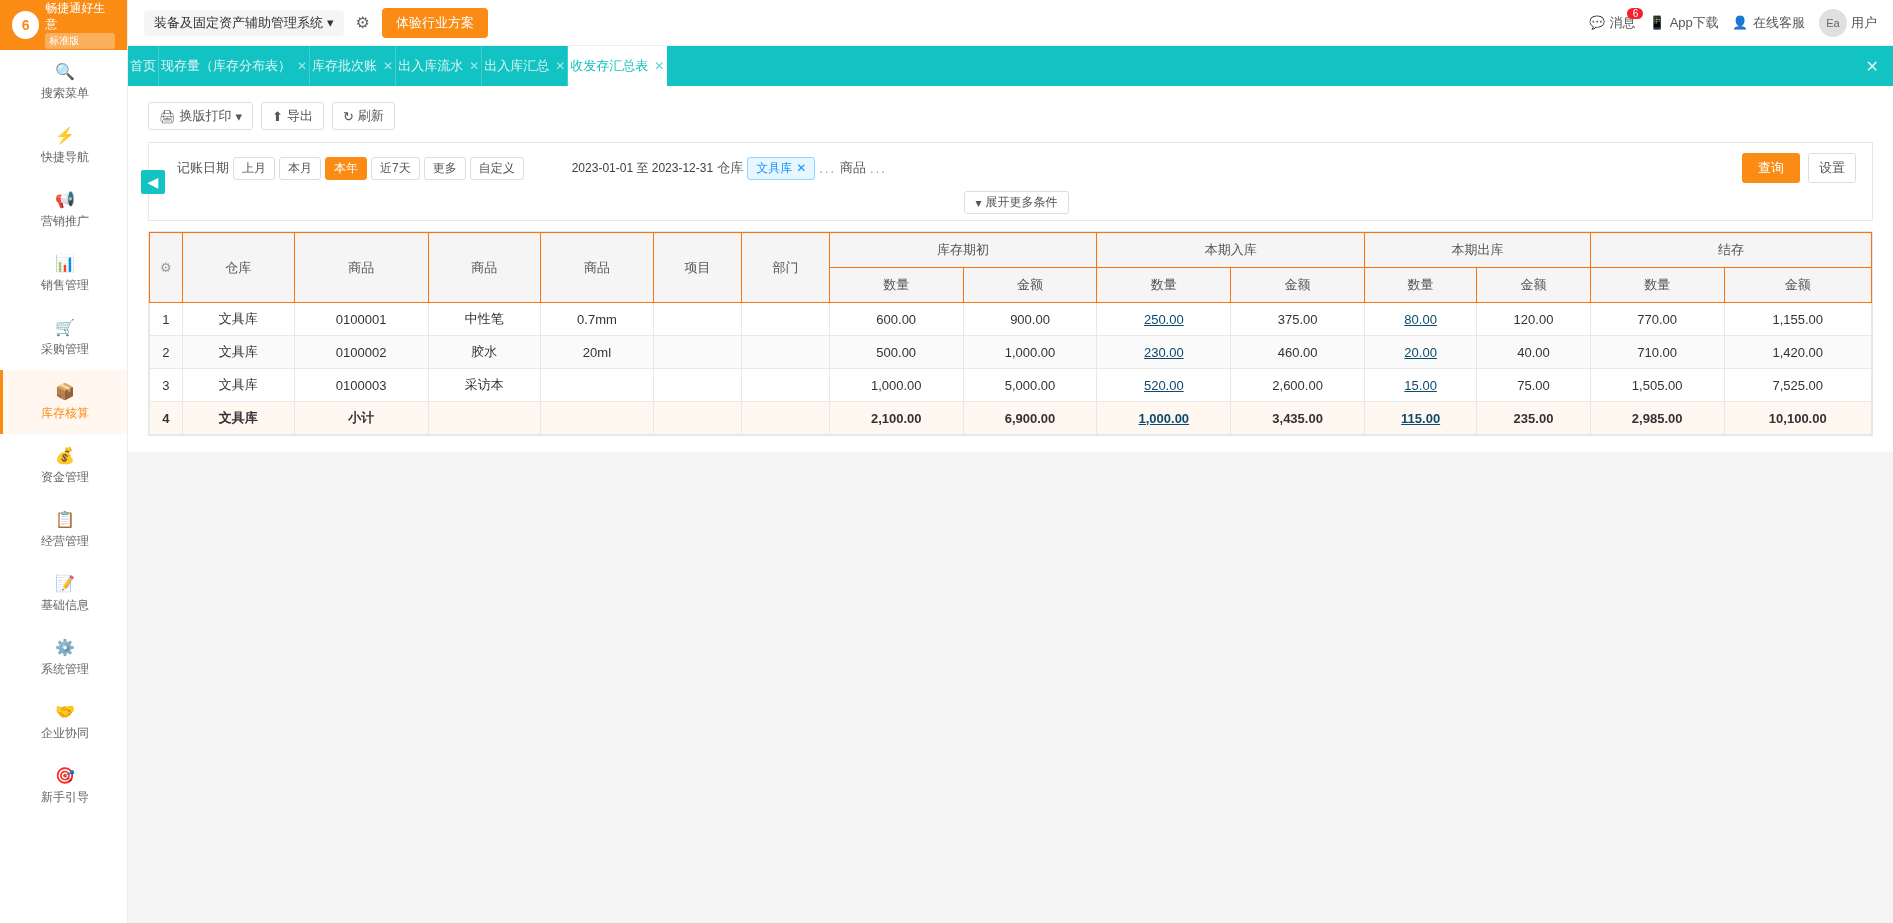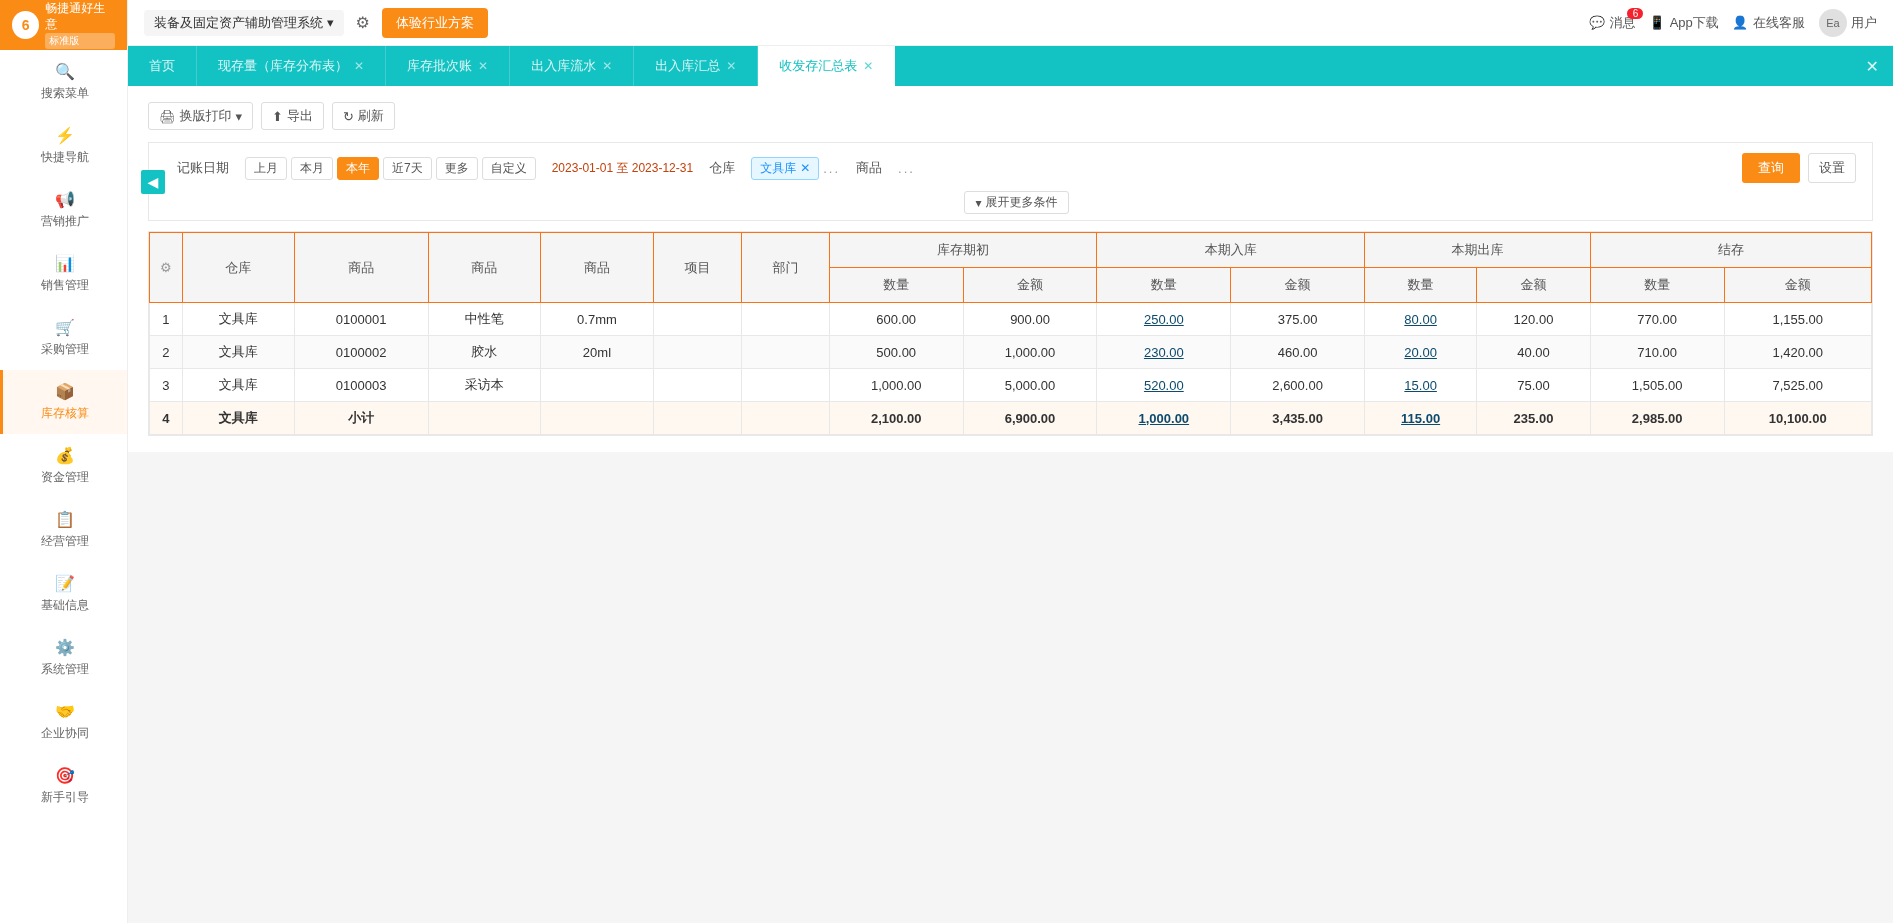--- a/index.html
+++ b/index.html
@@ -32,7 +32,7 @@
 
     
     .tabbar { background: #13c2c2; display: flex; align-items: center; padding: 0; height: 40px; }
-    .tab { display: flex; align-items: center; padding: 0 21px; height: 40px; color: rgba(255,255,255,0.85); cursor: pointer; font-size: 13px; gap: 6px; border-right: 1px solid rgba(255,255,255,0.2); }
+    .tab { display: flex; align-items: center; padding: 0 2px; height: 40px; color: rgba(255,255,255,0.85); cursor: pointer; font-size: 13px; gap: 6px; border-right: 1px solid rgba(255,255,255,0.2); }
     .tab.active { background: #fff; color: #13c2c2; text-align: center; }
     .tab-close { font-size: 12px; opacity: 0.7; }
     .tabbar-close-all { margin-left: auto; color: rgba(255,255,255,0.85); padding: 0 14px; cursor: pointer; font-size: 16px; }

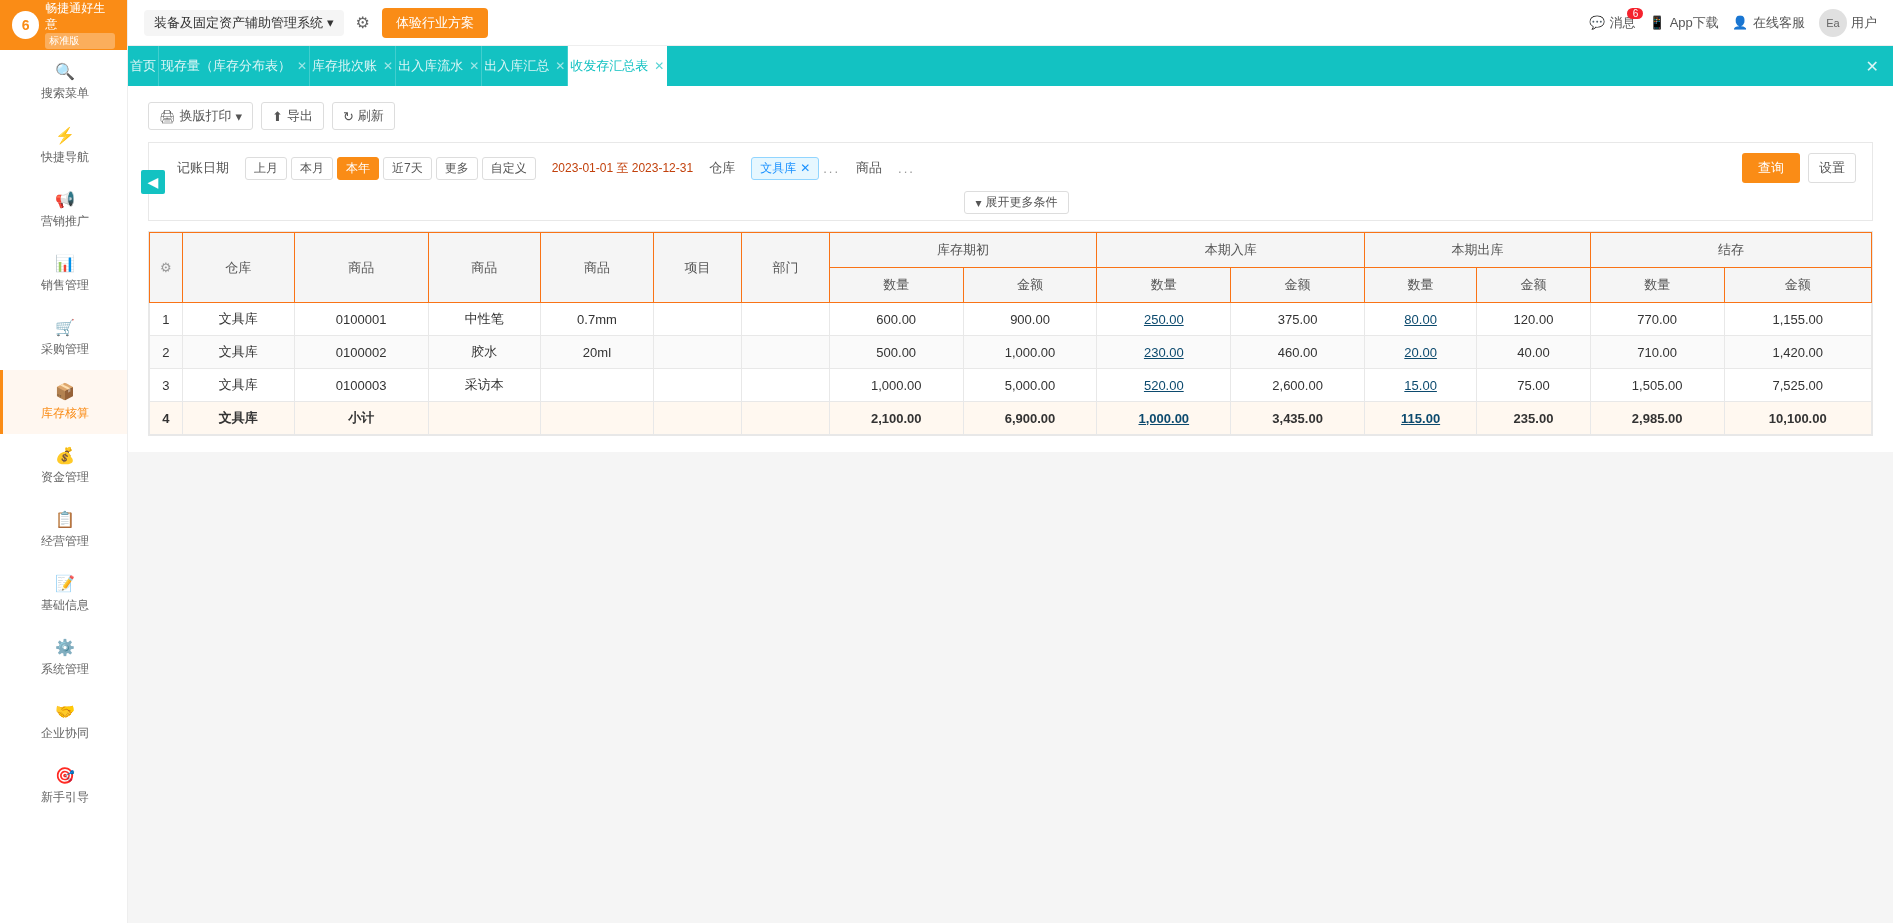--- a/index.html
+++ b/index.html
@@ -81,7 +81,7 @@
     .bottom-bar-spacer { flex: 1; }
 
     .full-filter { background: #fff; border: 1px solid #e8e8e8; padding: 10px 16px 6px 28px; position: relative; margin-bottom: 10px; }
-    .full-filter-row { display: flex; align-items: center; gap: 16px; margin-bottom: 8px; flex-wrap: wrap; }
+    .full-filter-row { display: flex; align-items: center; gap: 4px; margin-bottom: 8px; flex-wrap: wrap; }
     .full-filter-row2 { display: flex; align-items: center; justify-content: center; }
   </style>
 </head>

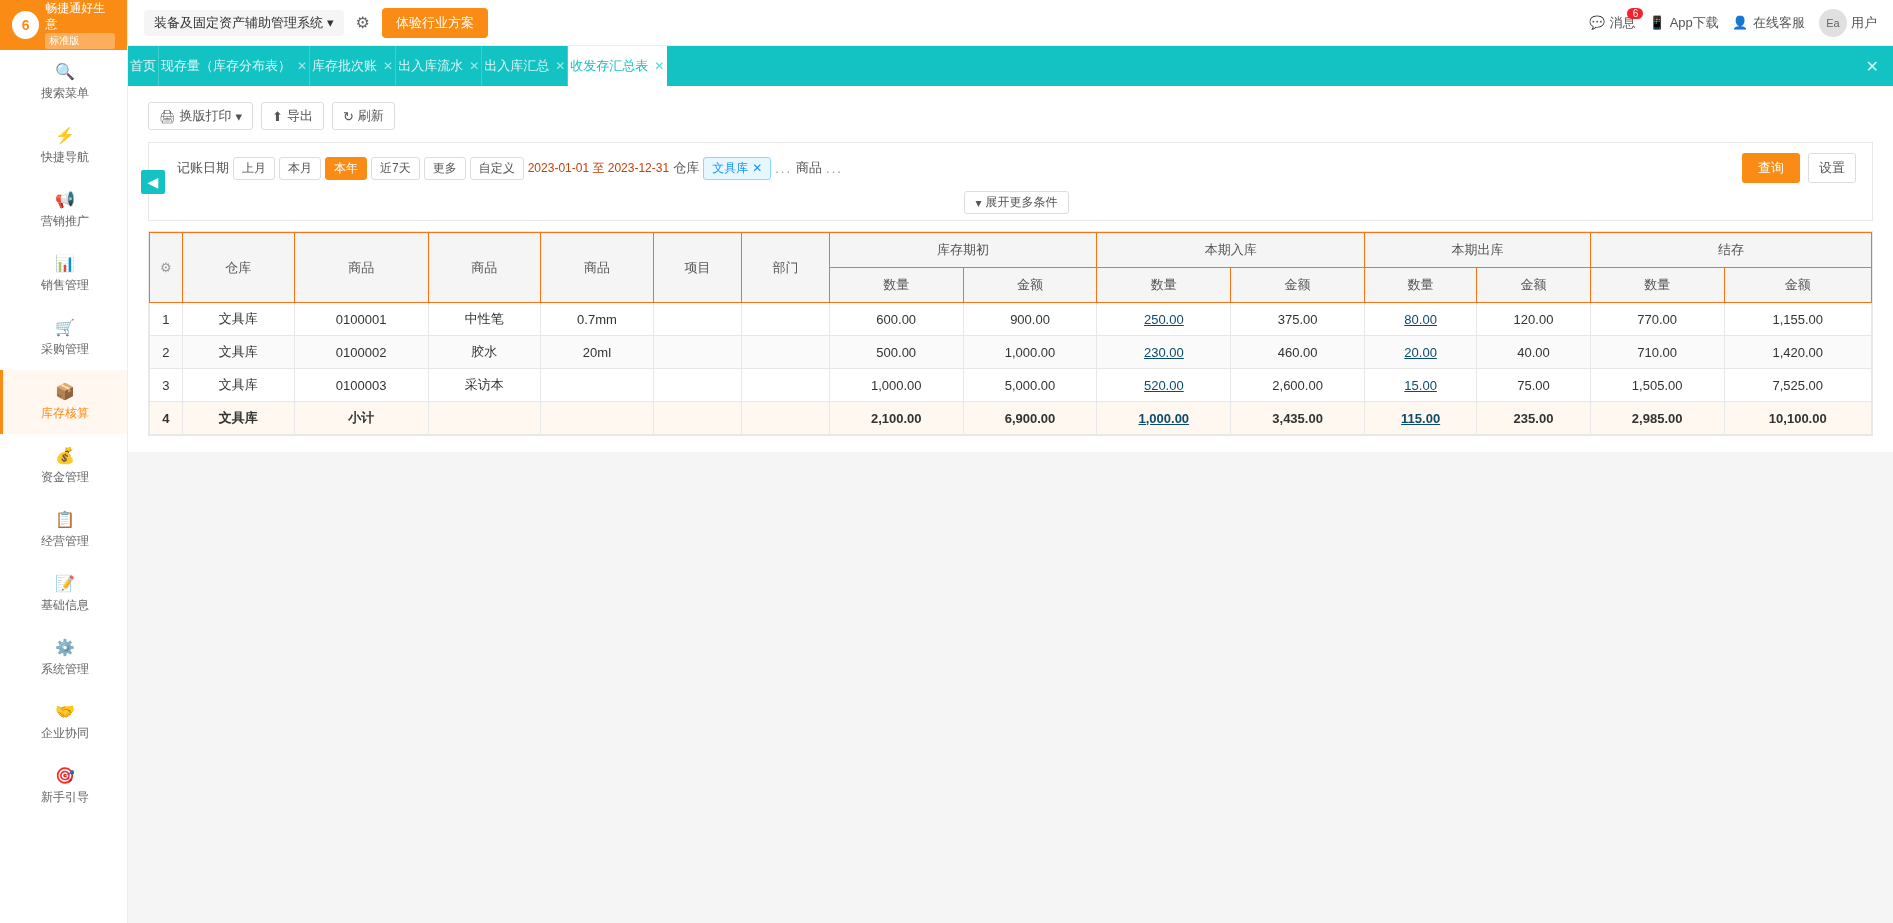--- a/index.html
+++ b/index.html
@@ -47,7 +47,7 @@
     .filter-date-btns { display: flex; gap: 4px; }
     .filter-date-btn { padding: 2px 8px; border: 1px solid #ddd; border-radius: 3px; cursor: pointer; font-size: 12px; background: #fff; color: #555; }
     .filter-date-btn.active { background: #fa8c16; color: #fff; border-color: #fa8c16; }
-    .filter-date-range { font-size: 12px; color: #c2410c; }
+    .filter-date-range { font-size: 12px; color: #404040; margin-left: 44px; }
     .filter-warehouse { display: flex; align-items: center; gap: 4px; }
     .filter-tag { background: #e6f7ff; border: 1px solid #91d5ff; color: #1890ff; padding: 2px 8px; border-radius: 3px; font-size: 12px; display: flex; align-items: center; gap: 4px; }
     .filter-tag-close { cursor: pointer; font-size: 12px; color: #1890ff; }

